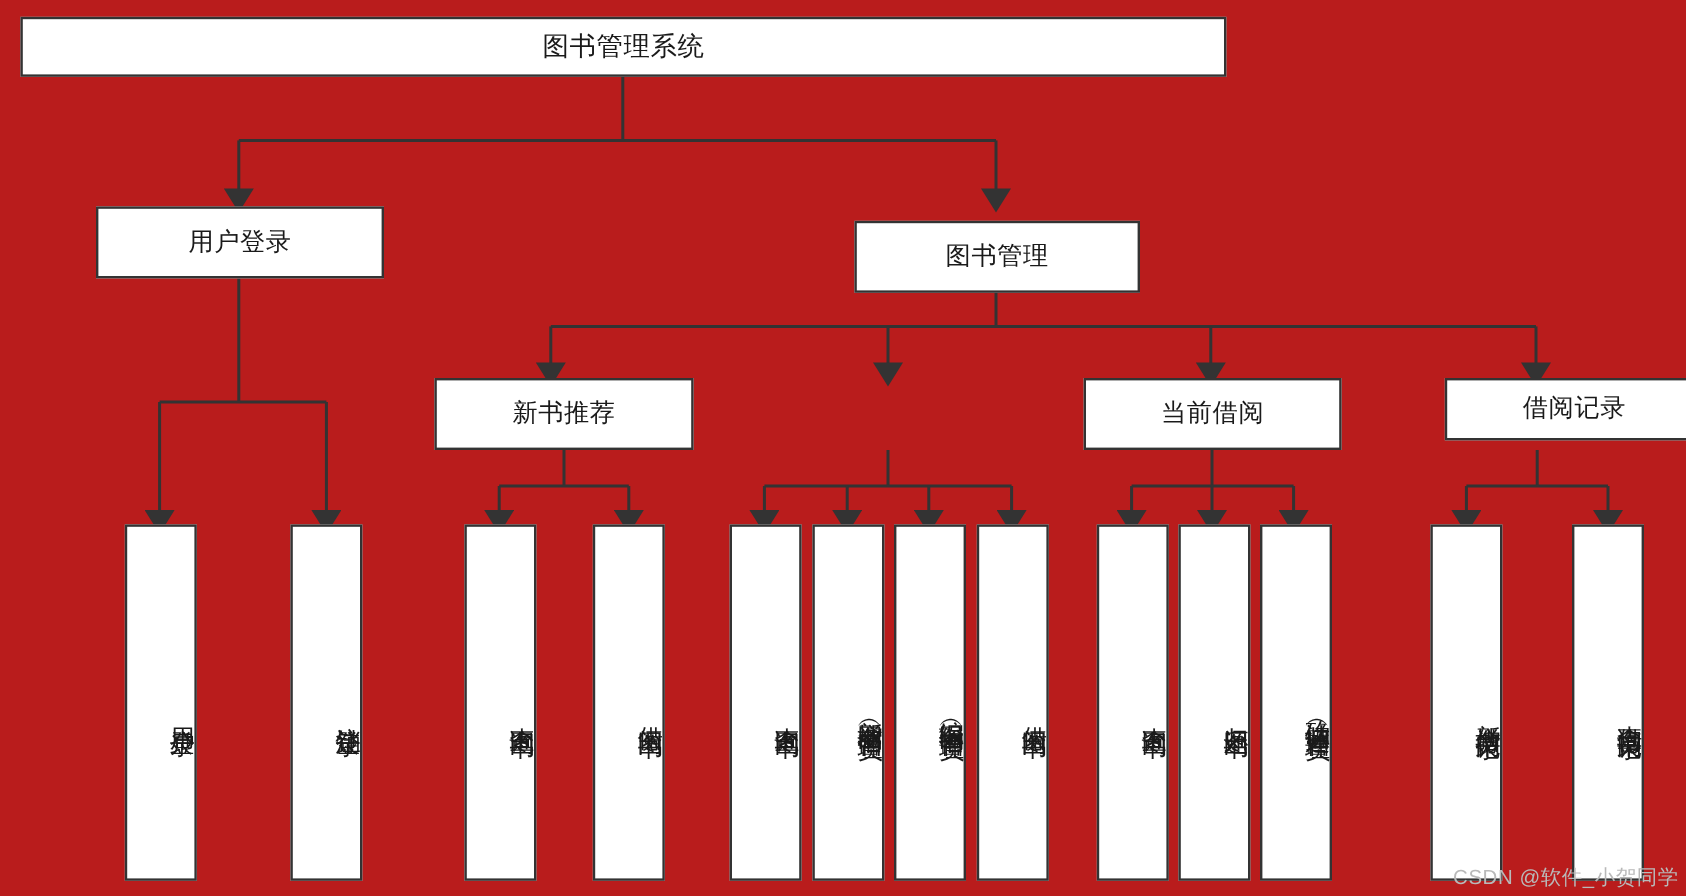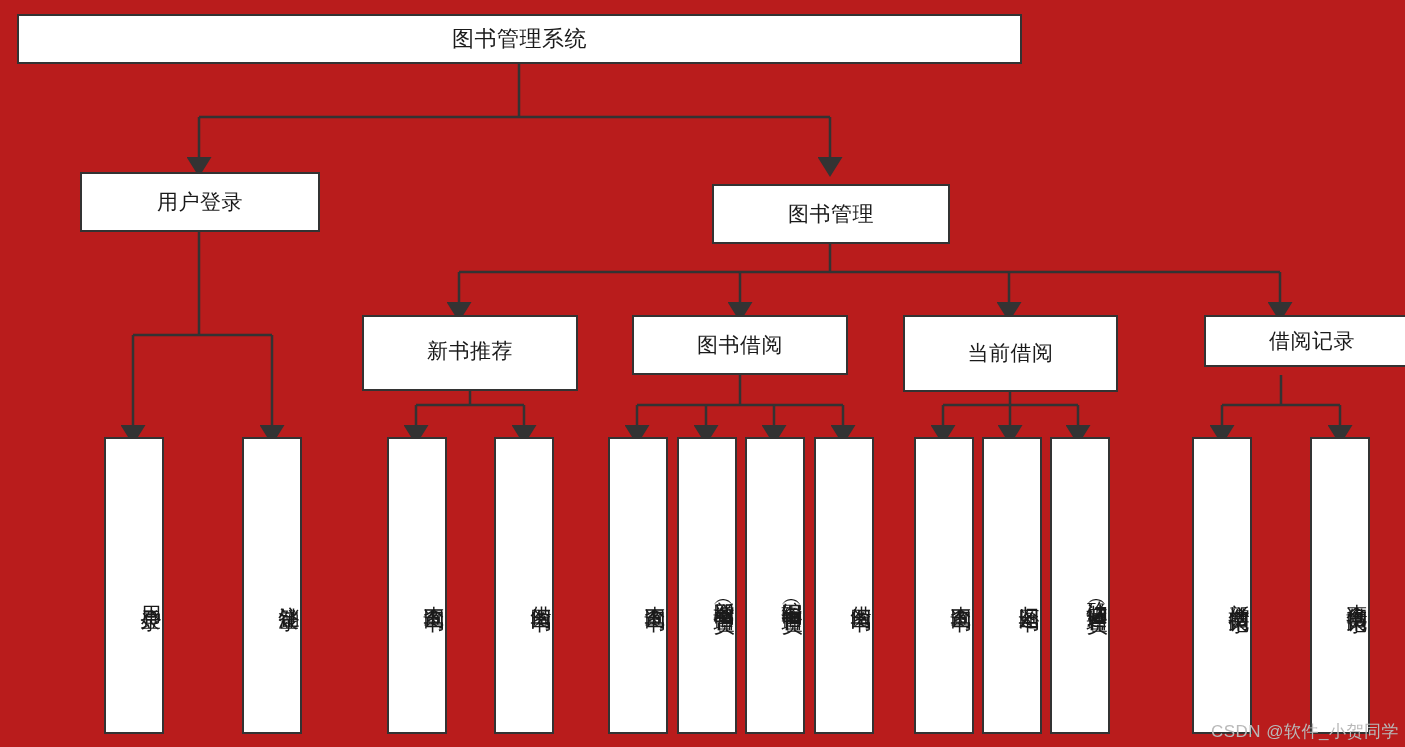--- a/index.html
+++ b/index.html
@@ -138,7 +138,7 @@
     <span class="lbl">图书管理</span>
   </div>
 
-  <div class="node h" style="left:362px; top:315px; width:216px; height:76px;font-family:Liberation Mono, monospace;">
+  <div class="node h" style="left:362px; top:315px; width:216px; height:60px;">
     <span class="lbl">新书推荐</span>
   </div>
 

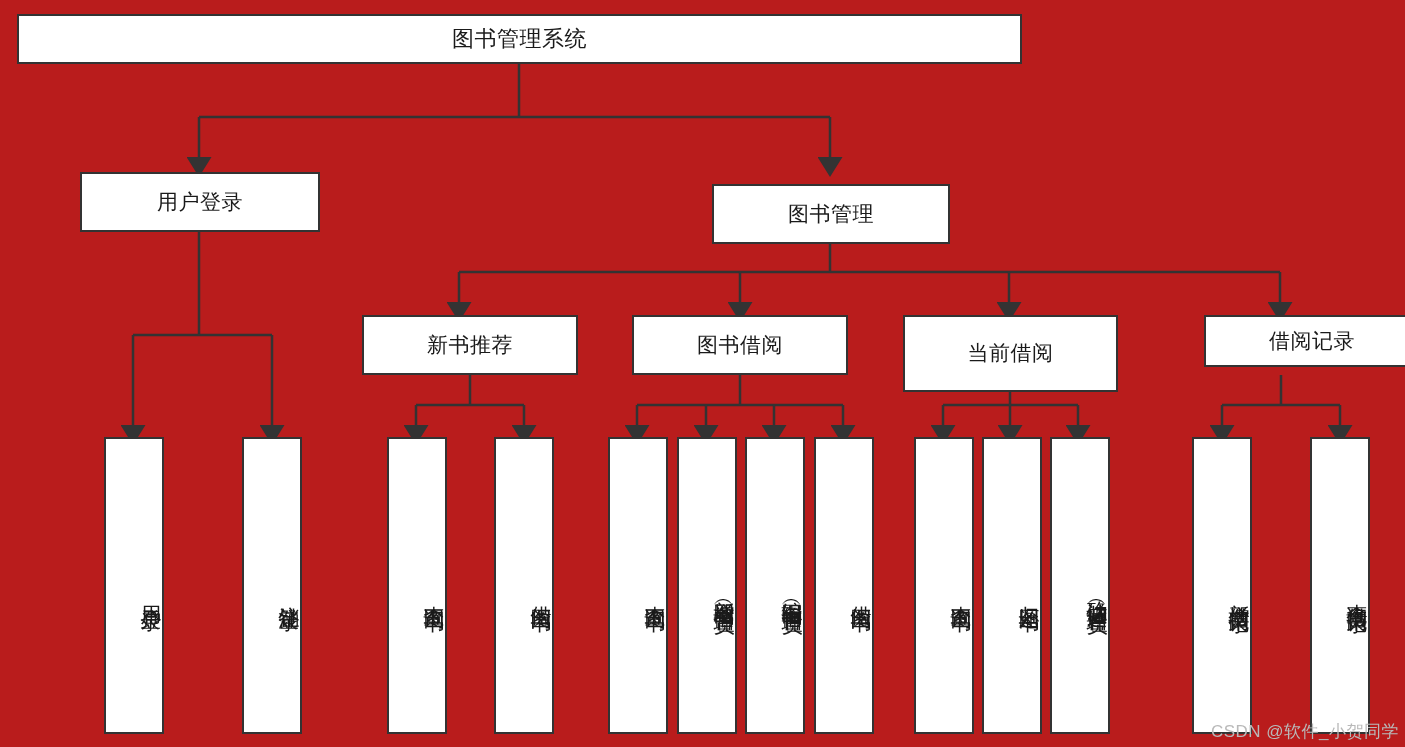--- a/index.html
+++ b/index.html
@@ -142,9 +142,6 @@
     <span class="lbl">新书推荐</span>
   </div>
 
-  <div class="node h" style="left:632px; top:315px; width:216px; height:60px;">
-    <span class="lbl">图书借阅</span>
-  </div>
 
   <div class="node h" style="left:903px; top:315px; width:215px; height:77px;">
     <span class="lbl">当前借阅</span>

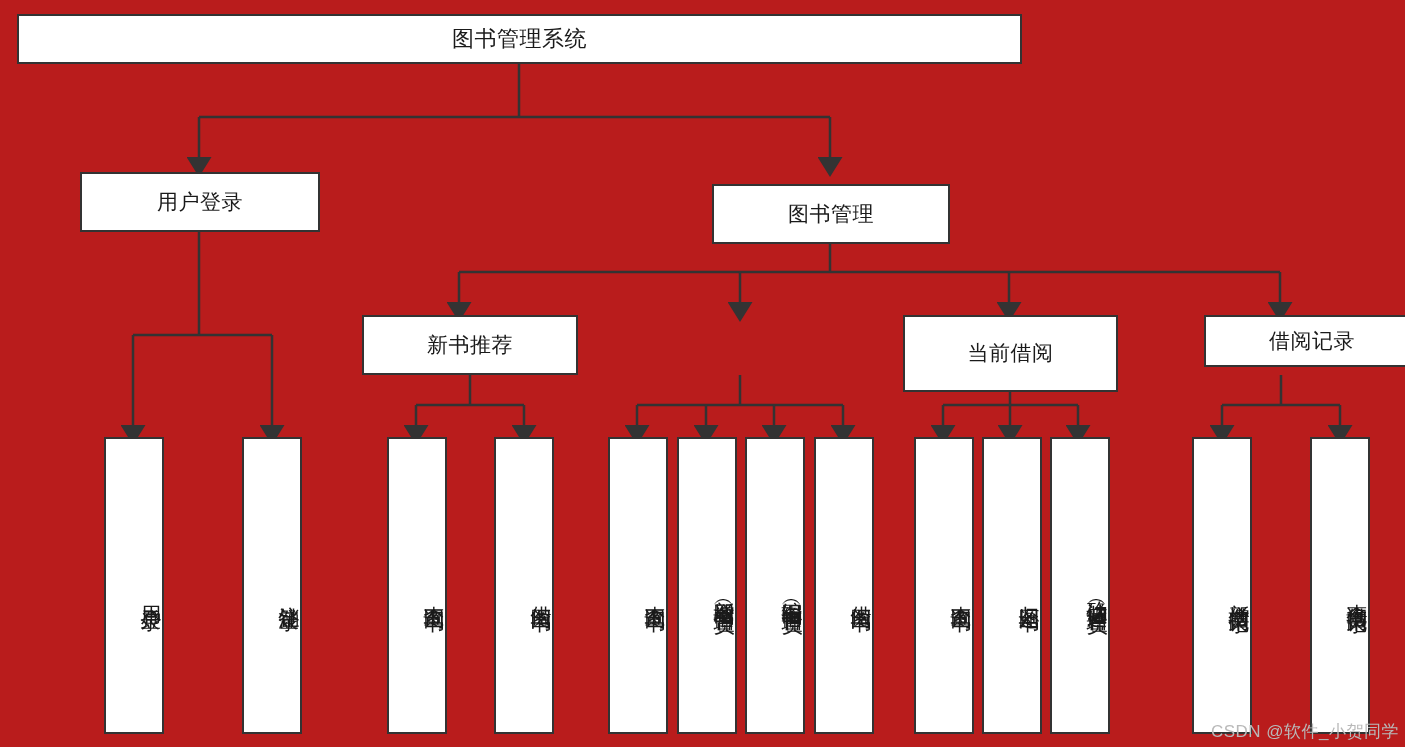--- a/index.html
+++ b/index.html
@@ -143,7 +143,7 @@
   </div>
 
 
-  <div class="node h" style="left:903px; top:315px; width:215px; height:77px;">
+  <div class="node h" style="left:903px; top:315px; width:215px; height:60px;">
     <span class="lbl">当前借阅</span>
   </div>
 

